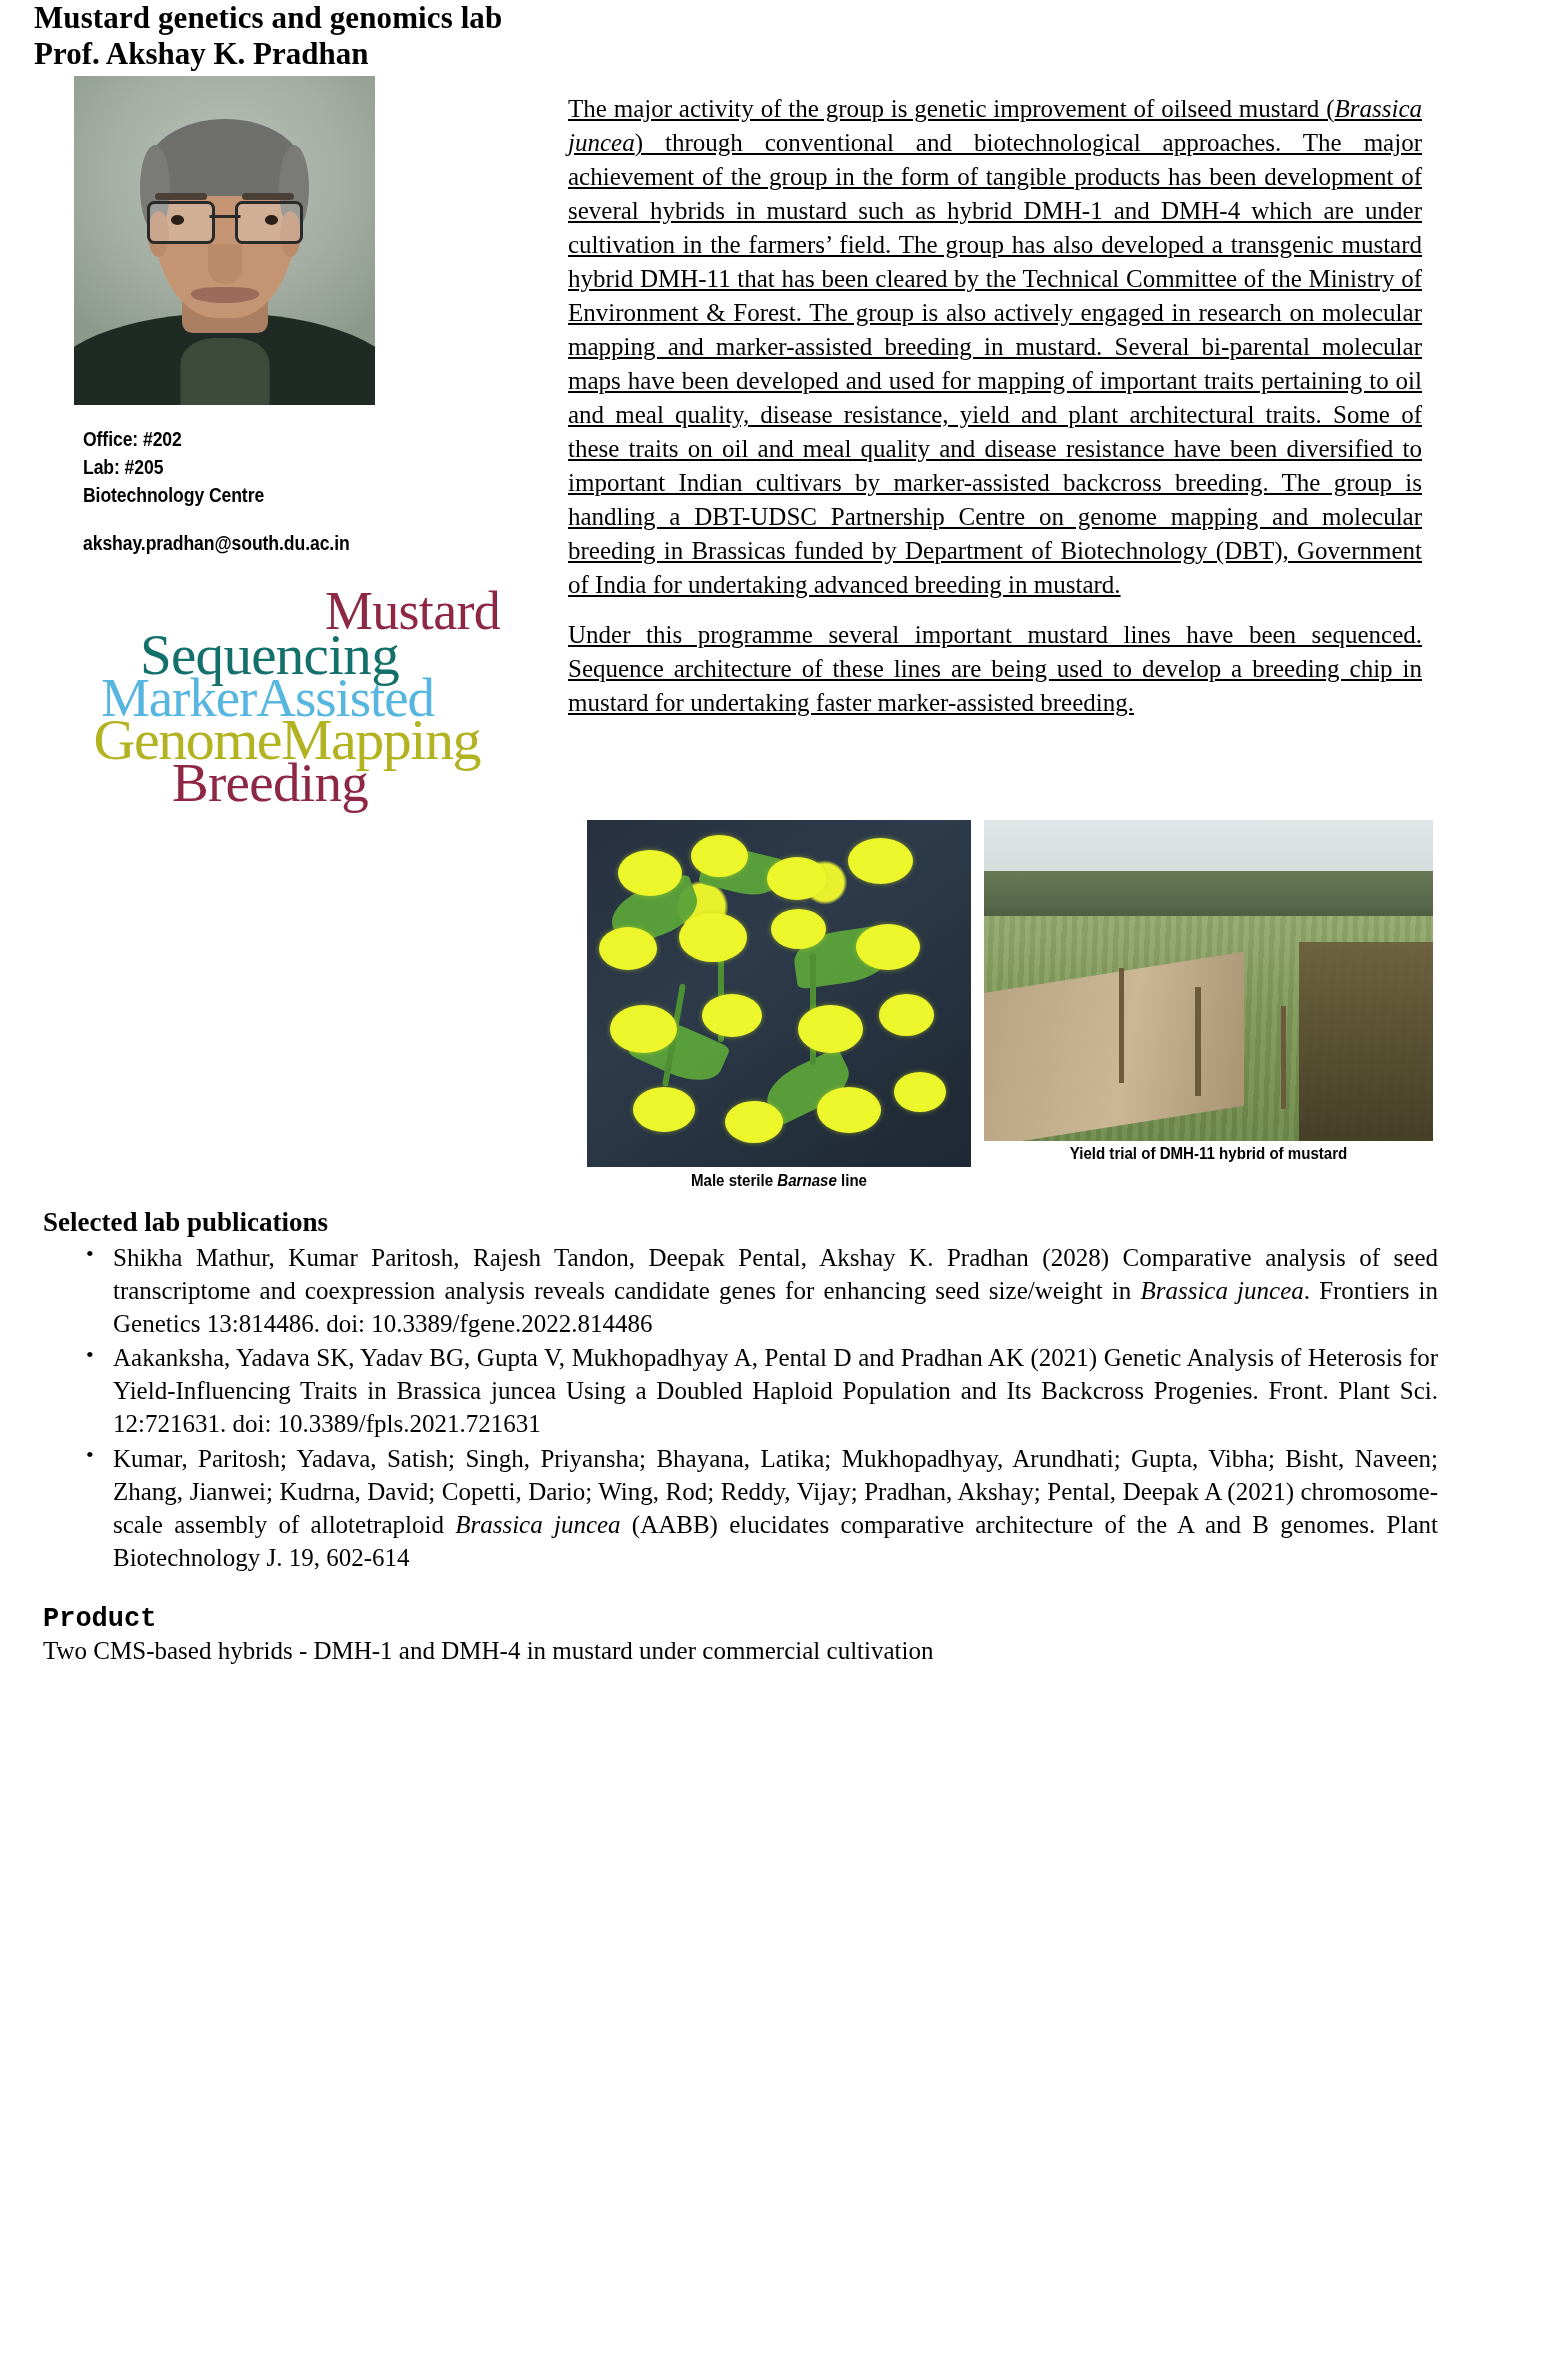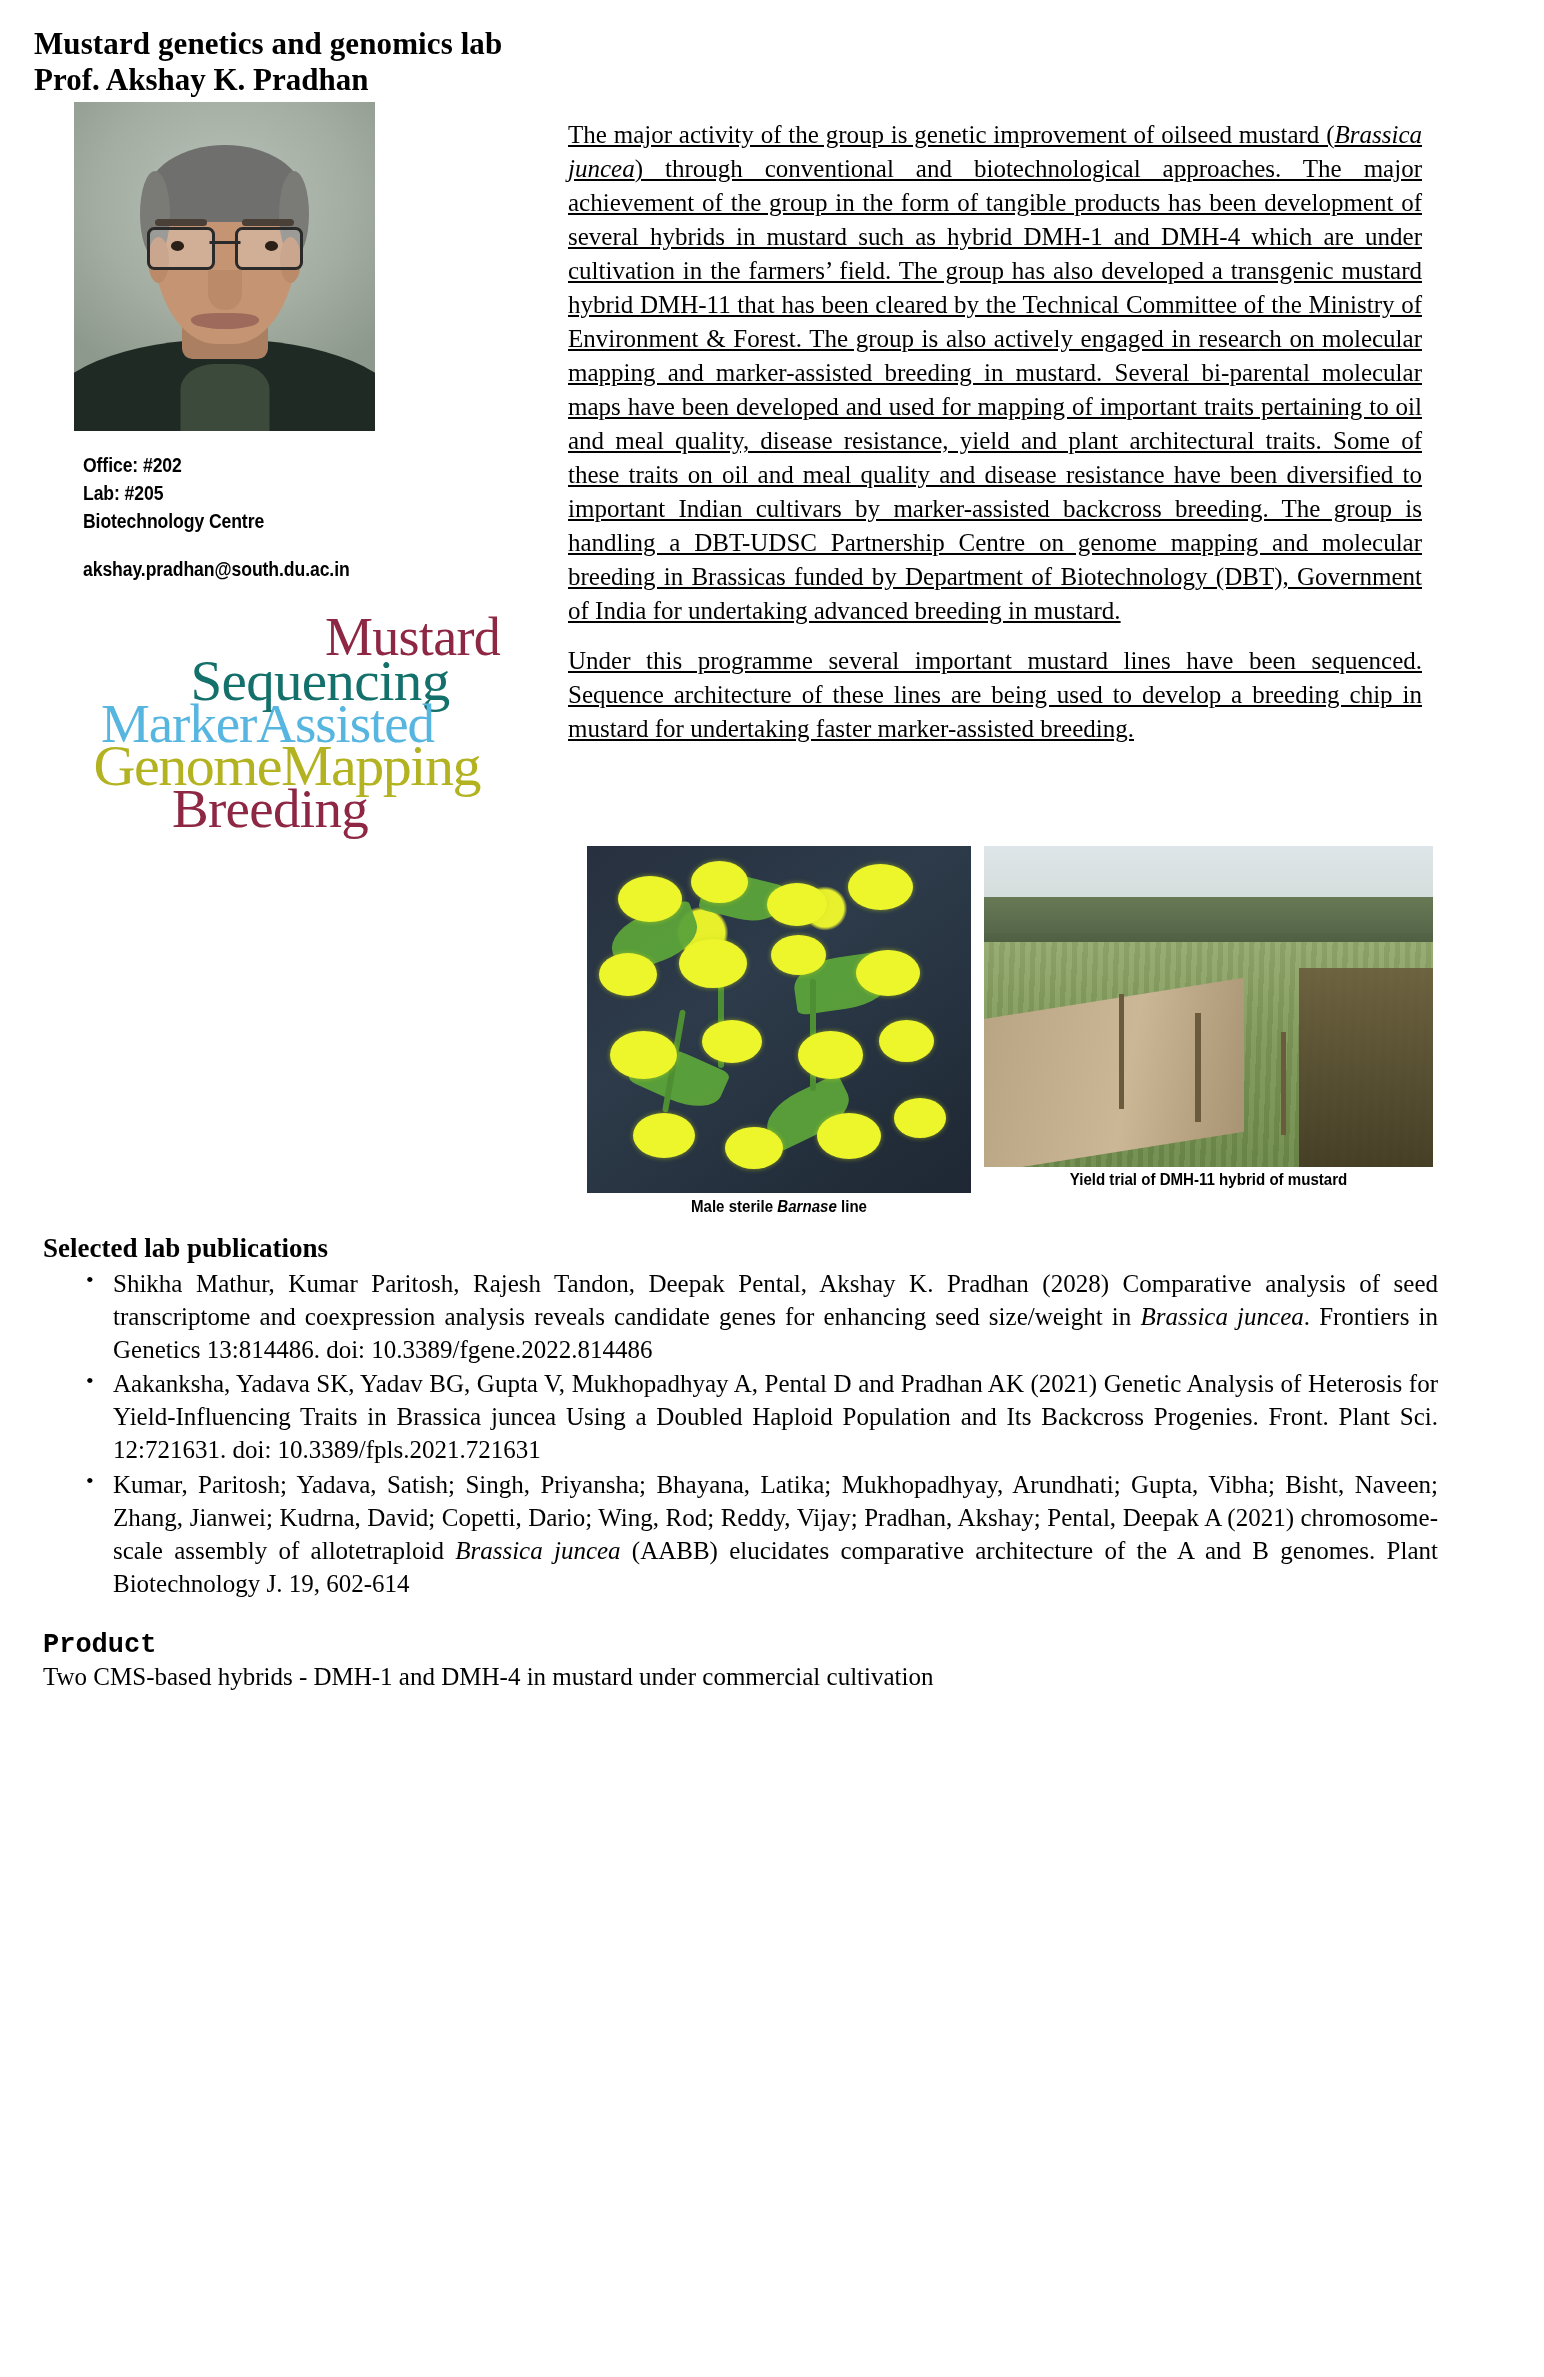--- a/index.html
+++ b/index.html
@@ -19,7 +19,7 @@
     width: 1472px;
     height: 2377px;
     box-sizing: border-box;
-    padding: 26px 34px 0 34px;
+    padding: 0 34px 0 34px;
   }
 
   

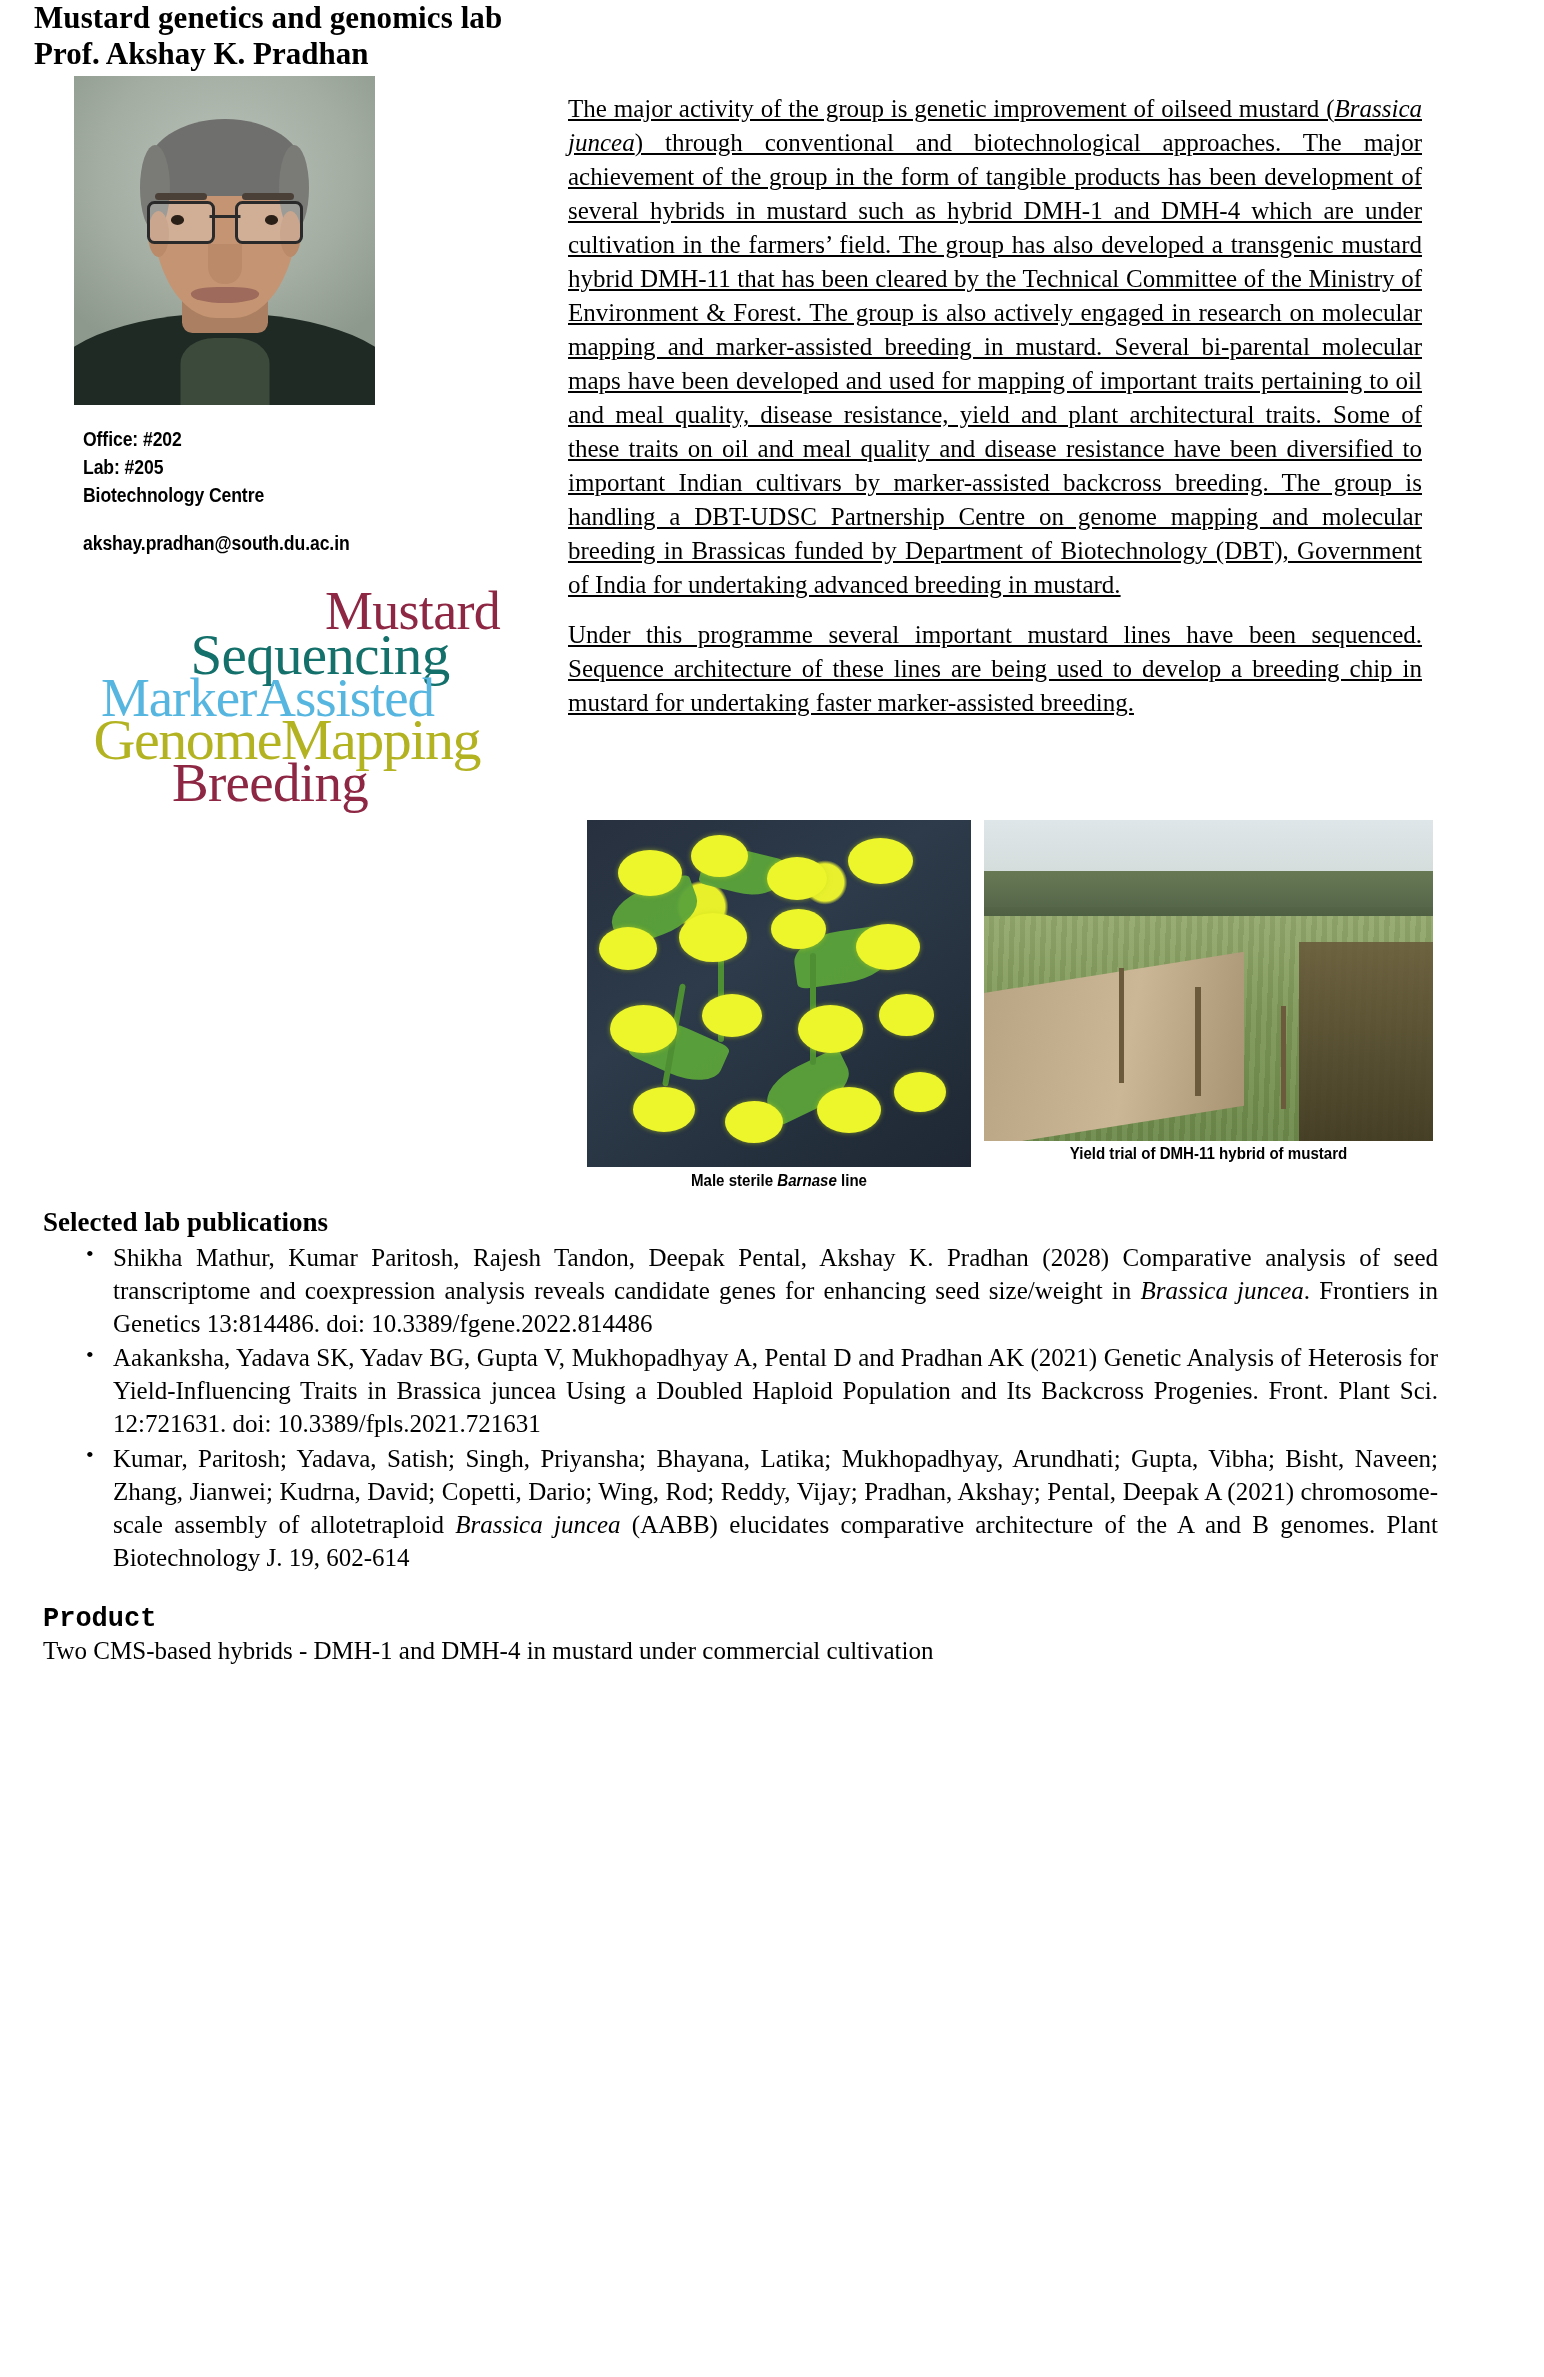--- a/index.html
+++ b/index.html
@@ -222,7 +222,7 @@
   }
   .wc-row { display: block; white-space: nowrap; }
   .wc-1 { font-size: 54px; color: #8e2744; margin-left: 80px; letter-spacing: -0.7px; text-align: right; }
-  .wc-2 { font-size: 57px; color: #14706a; margin-left: 42px; letter-spacing: -0.7px; margin-top: -4.5px; text-align: center; }
+  .wc-2 { font-size: 57px; color: #14706a; margin-left: 42px; letter-spacing: -0.7px; margin-top: -4.5px; }
   .wc-3 { font-size: 55px; color: #56b6e0; margin-left: 3px; letter-spacing: -1.1px; margin-top: -4.5px; }
   .wc-4 { font-size: 58px; color: #b3b322; margin-left: -4.5px; letter-spacing: -1.5px; margin-top: -6px; }
   .wc-5 { font-size: 55px; color: #8e2744; margin-left: 74px; letter-spacing: -0.7px; margin-top: -6px; }

